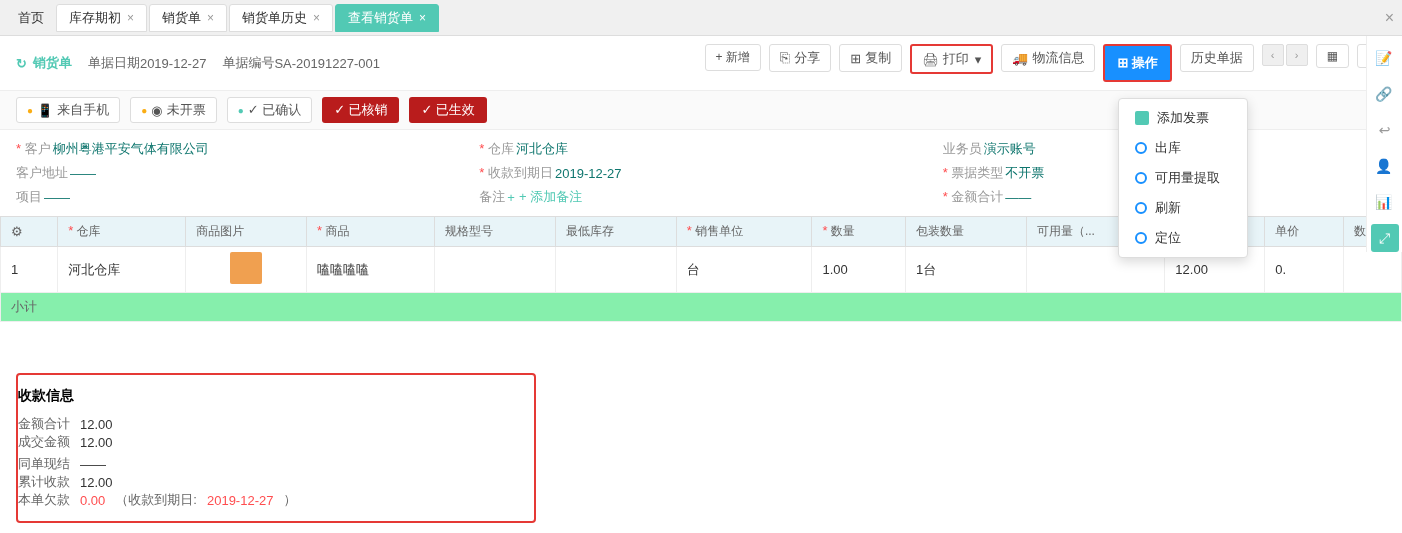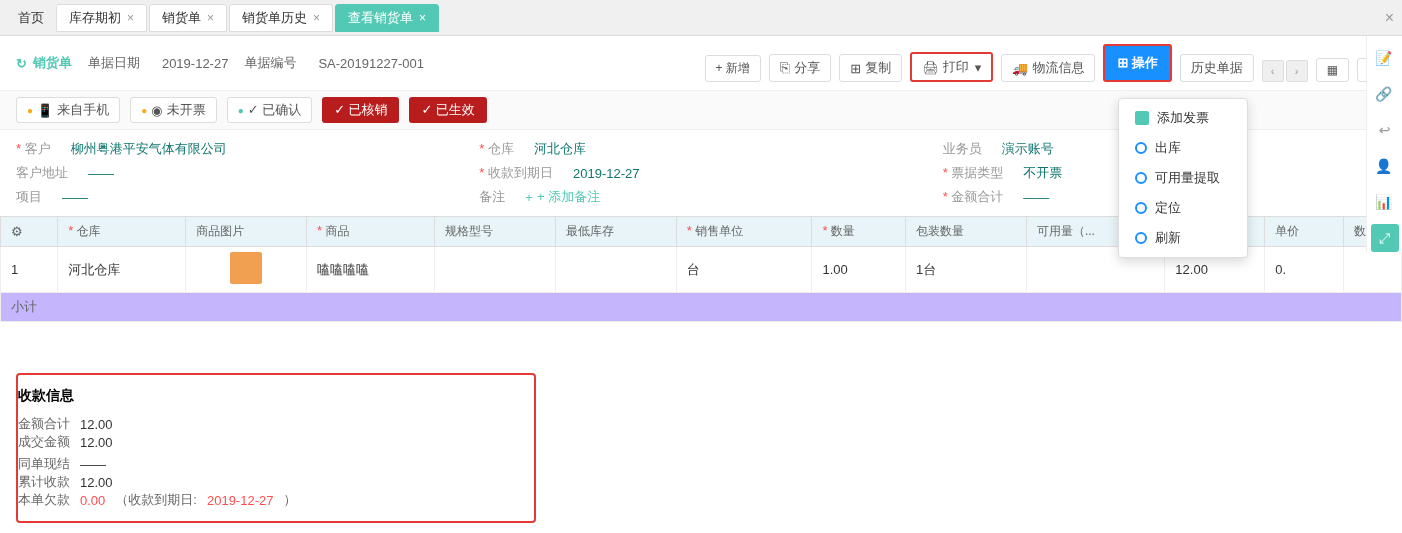--- a/index.html
+++ b/index.html
@@ -31,7 +31,7 @@
     }
     .doc-title { display: flex; align-items: center; gap: 6px; color: #52c9b4; font-size: 13px; font-weight: bold; }
     .doc-meta { display: flex; align-items: center; gap: 16px; color: #666; font-size: 13px; }
-    .doc-meta-item { display: flex; align-items: center; gap: 22px; }
+    .doc-meta-item { display: flex; align-items: center; gap: 0; }
     .doc-actions { margin-left: auto; display: flex; align-items: flex-end; gap: 8px; }
     .action-btn {
       display: flex; align-items: center; gap: 4px; padding: 4px 10px;

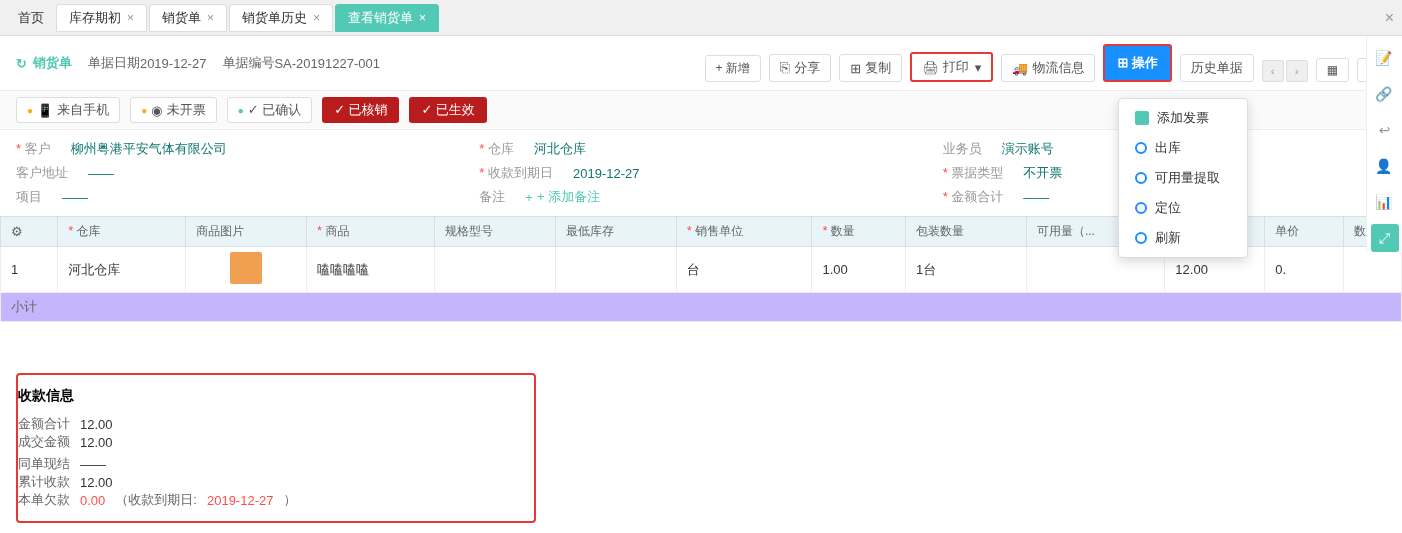--- a/index.html
+++ b/index.html
@@ -32,7 +32,7 @@
     .doc-title { display: flex; align-items: center; gap: 6px; color: #52c9b4; font-size: 13px; font-weight: bold; }
     .doc-meta { display: flex; align-items: center; gap: 16px; color: #666; font-size: 13px; }
     .doc-meta-item { display: flex; align-items: center; gap: 0; }
-    .doc-actions { margin-left: auto; display: flex; align-items: flex-end; gap: 8px; }
+    .doc-actions { margin-left: auto; display: flex; align-items: flex-start; gap: 8px; }
     .action-btn {
       display: flex; align-items: center; gap: 4px; padding: 4px 10px;
       border: 1px solid #ddd; border-radius: 3px; background: #fff; cursor: pointer; color: #555; font-size: 12px;

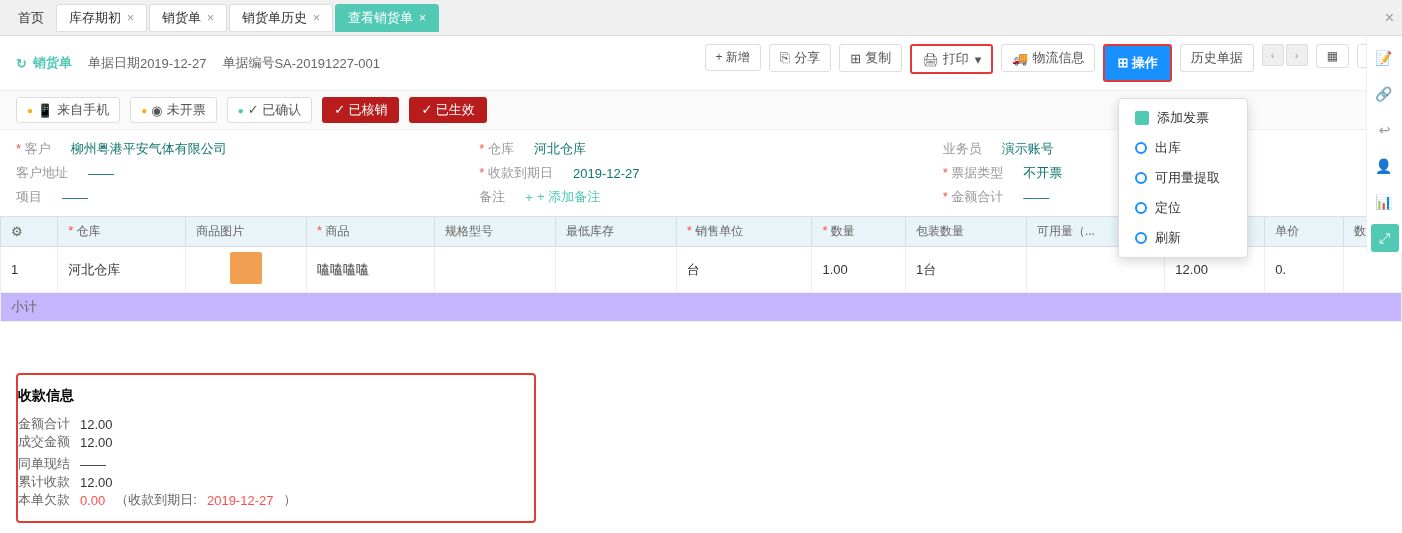--- a/index.html
+++ b/index.html
@@ -54,7 +54,7 @@
 
     
     .form-area { padding: 10px 16px; display: grid; grid-template-columns: 1fr 1fr 1fr; gap: 6px 20px; }
-    .form-row { display: flex; align-items: center; gap: 20px; }
+    .form-row { display: flex; align-items: center; gap: 2px; }
     .form-label { color: #999; white-space: nowrap; font-size: 13px; }
     .form-label.required::before { content: '* '; color: #ff4d4f; }
     .form-value { color: #0f766e; font-size: 13px; }

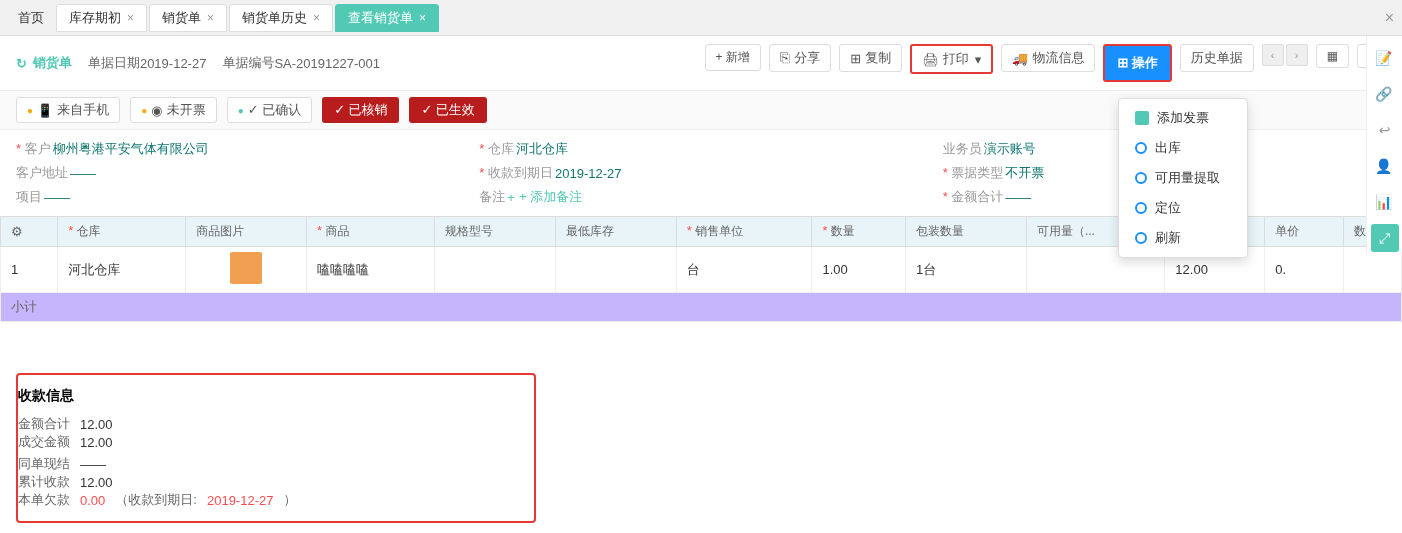--- a/index.html
+++ b/index.html
@@ -352,11 +352,11 @@
   </div>
   <div class="dropdown-item">
     <span style="width:12px;height:12px;border-radius:50%;border:2px solid #1890ff;display:inline-block;"></span>
+    <span>刷新</span>
+  </div>
+  <div class="dropdown-item">
+    <span style="width:12px;height:12px;border-radius:50%;border:2px solid #1890ff;display:inline-block;"></span>
     <span>定位</span>
-  </div>
-  <div class="dropdown-item">
-    <span style="width:12px;height:12px;border-radius:50%;border:2px solid #1890ff;display:inline-block;"></span>
-    <span>刷新</span>
   </div>
 </div>
 

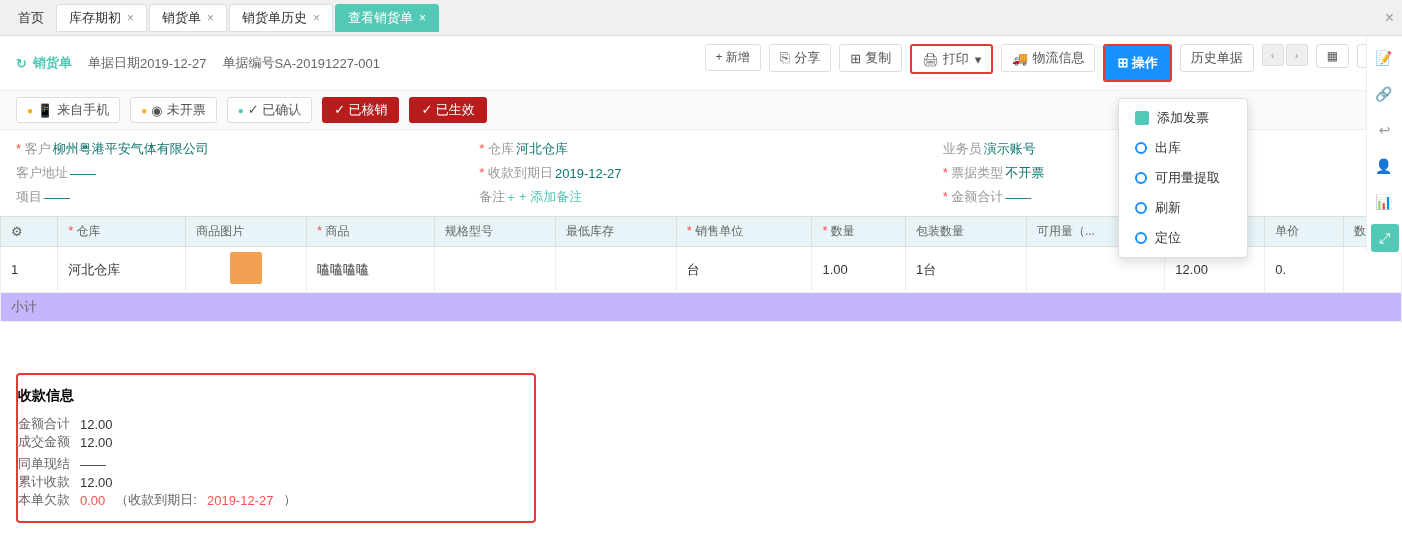--- a/index.html
+++ b/index.html
@@ -67,7 +67,7 @@
     th { padding: 6px 10px; text-align: left; font-size: 12px; color: #666; border: 1px solid #ddd; font-weight: normal; white-space: nowrap; }
     td { padding: 5px 10px; border: 1px solid #eee; font-size: 13px; color: #333; }
     tr.data-row td { background: #fff; }
-    tr.subtotal-row td { background: #c4b5fd; color: #666; }
+    tr.subtotal-row td { background: #86efac; color: #666; }
     .star-required { color: #ff4d4f; }
 
     

